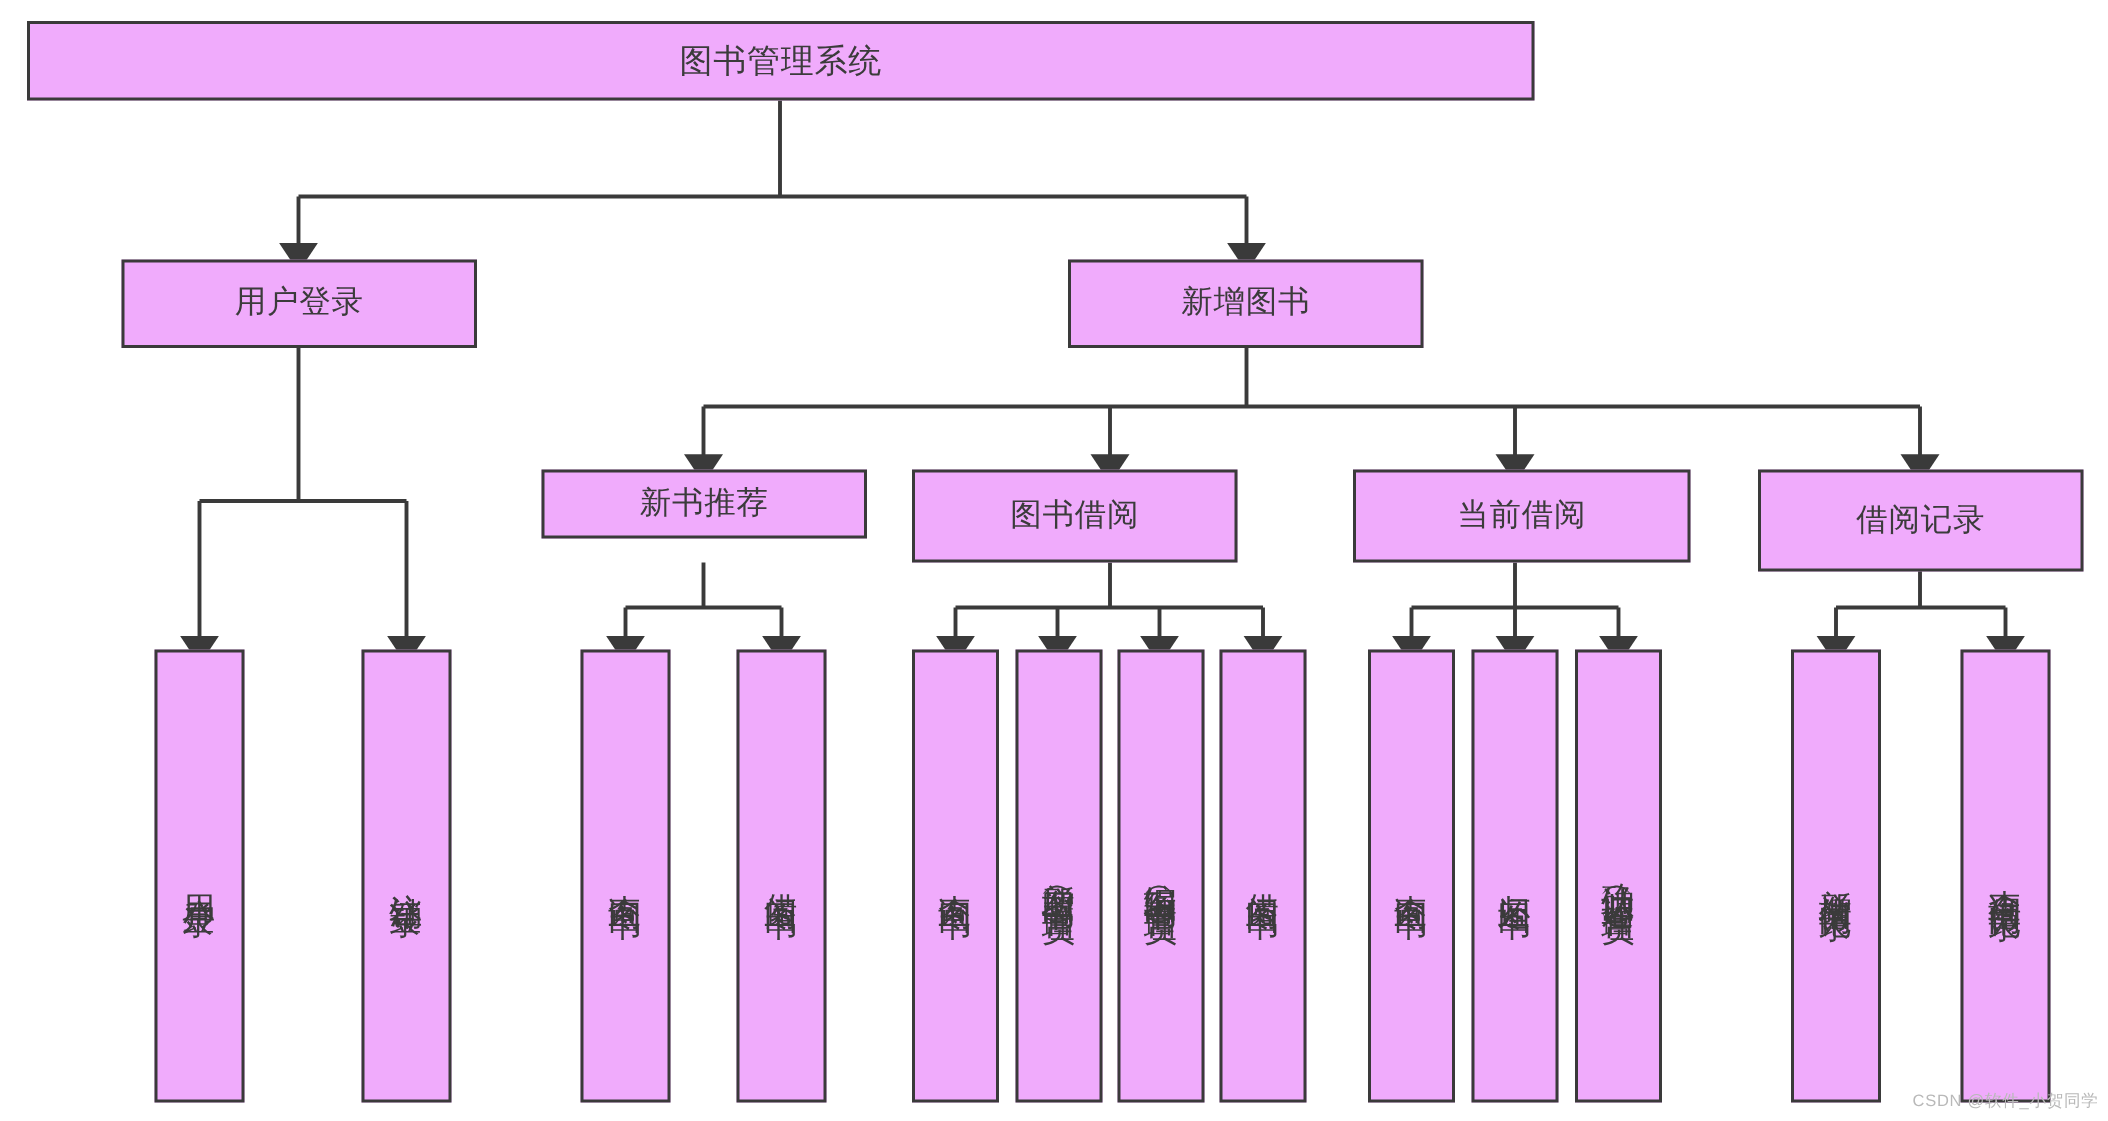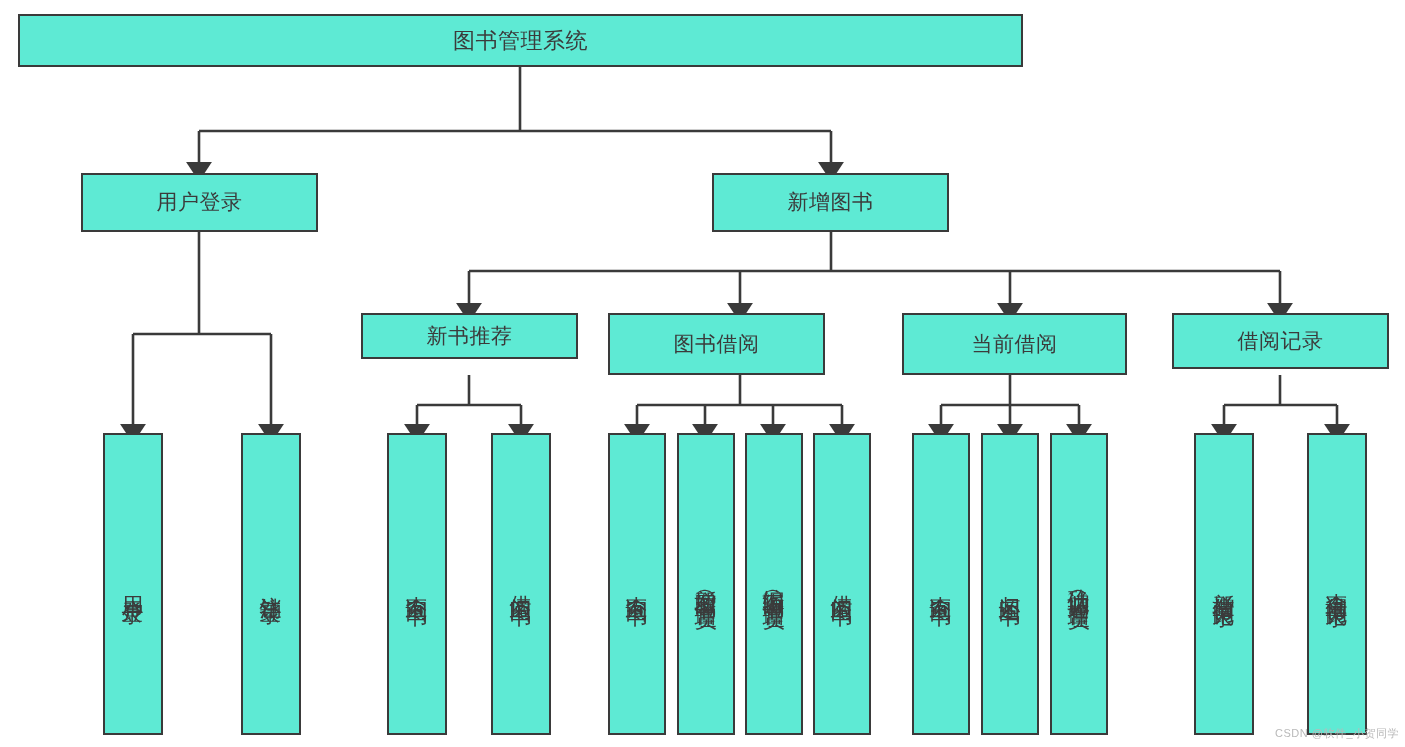--- a/index.html
+++ b/index.html
@@ -29,7 +29,7 @@
     position: absolute;
     box-sizing: border-box;
     border: 2.5px solid #3a3a3a;
-    background: #5eead4;
+    background: #f0abfc;
     display: flex;
     align-items: center;
     justify-content: center;

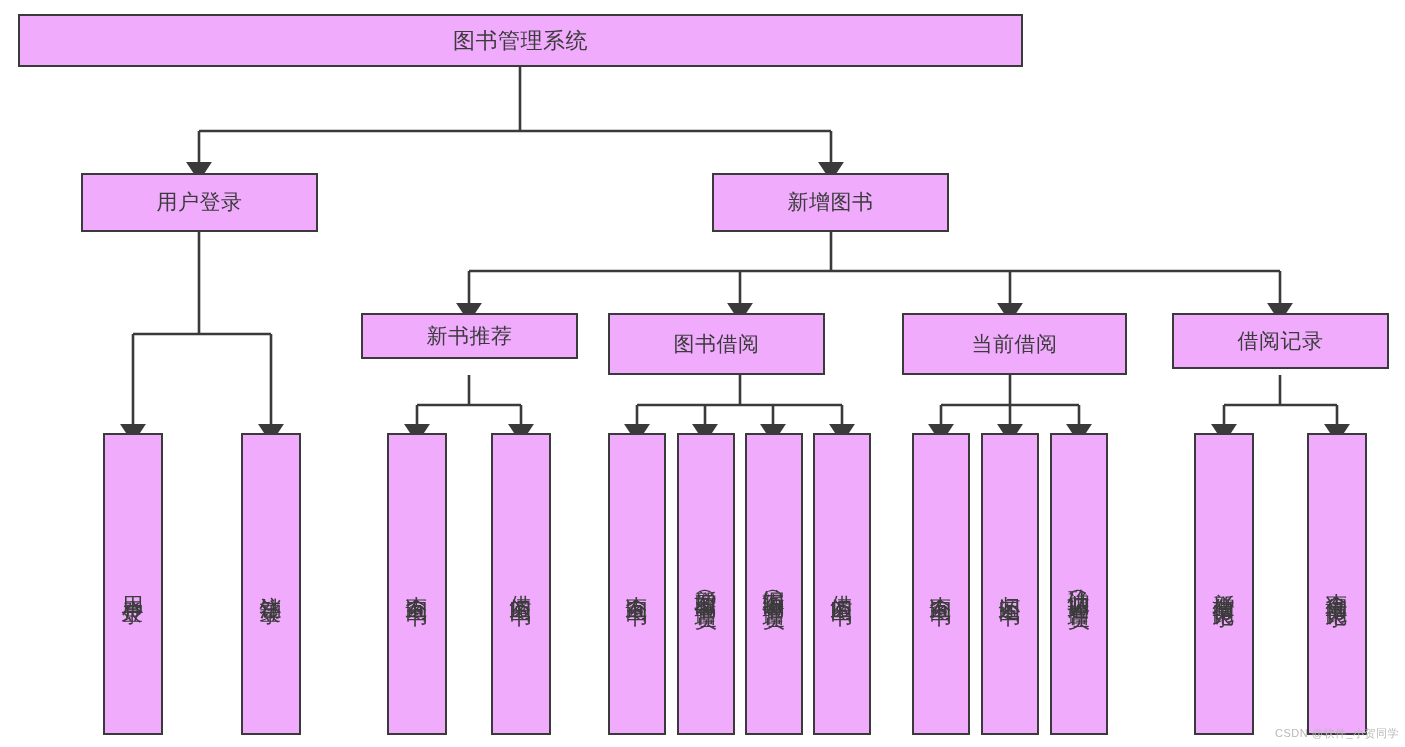--- a/index.html
+++ b/index.html
@@ -146,7 +146,7 @@
   <div class="node horiz" style="left:902px; top:313px; width:225px; height:62px;">
     <span class="label">当前借阅</span>
   </div>
-  <div class="node horiz" style="left:1172px; top:313px; width:217px; height:56px;">
+  <div class="node horiz" style="left:1172px; top:313px; width:217px; height:68px;">
     <span class="label">借阅记录</span>
   </div>
 

